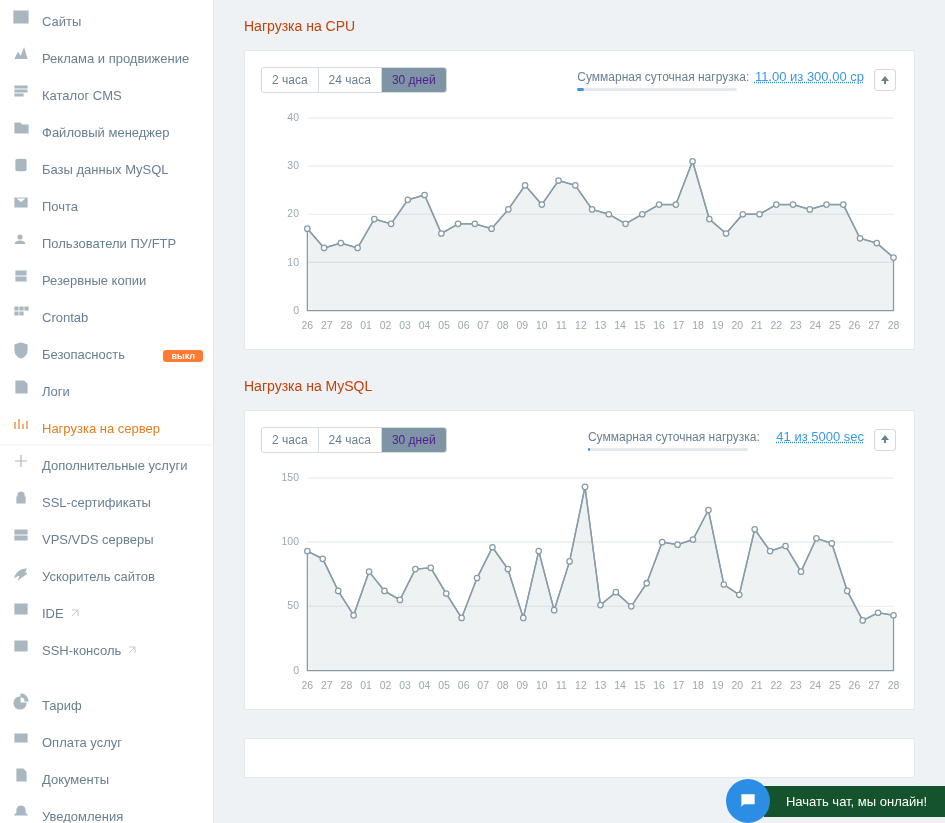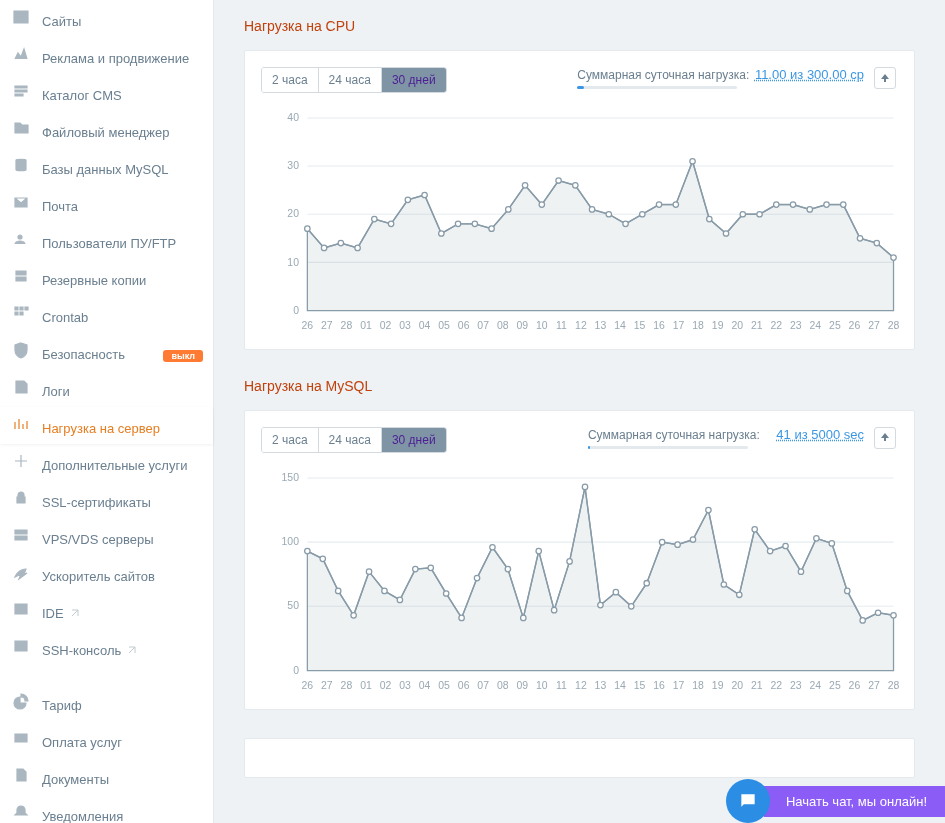--- a/index.html
+++ b/index.html
@@ -16,7 +16,7 @@
   .badge { margin-left: auto; background: #ff7a33; color: #fff; font-size: 9px; padding: 1px 8px; border-radius: 3px; font-weight: bold; }
   h2.section { font-size: 14px; font-weight: normal; color: #c2410c; margin-bottom: 16px; }
   .panel { background: #fff; border: 1px solid #e3e9ed; border-radius: 2px; margin-bottom: 28px; padding: 16px 10px 8px 10px; }
-  .panel-head { display: flex; align-items: flex-start; padding: 0 8px 4px 6px; }
+  .panel-head { display: flex; align-items: center; padding: 0 8px 4px 6px; }
   .btn-group { display: inline-flex; border: 1px solid #d3dbe0; border-radius: 3px; overflow: hidden; }
   .btn-group .btn { padding: 5px 10px; font-size: 12px; background: #fff; color: #6a7f8f; border: none; border-right: 1px solid #d3dbe0; cursor: pointer; }
   .btn-group .btn:last-child { border-right: none; }

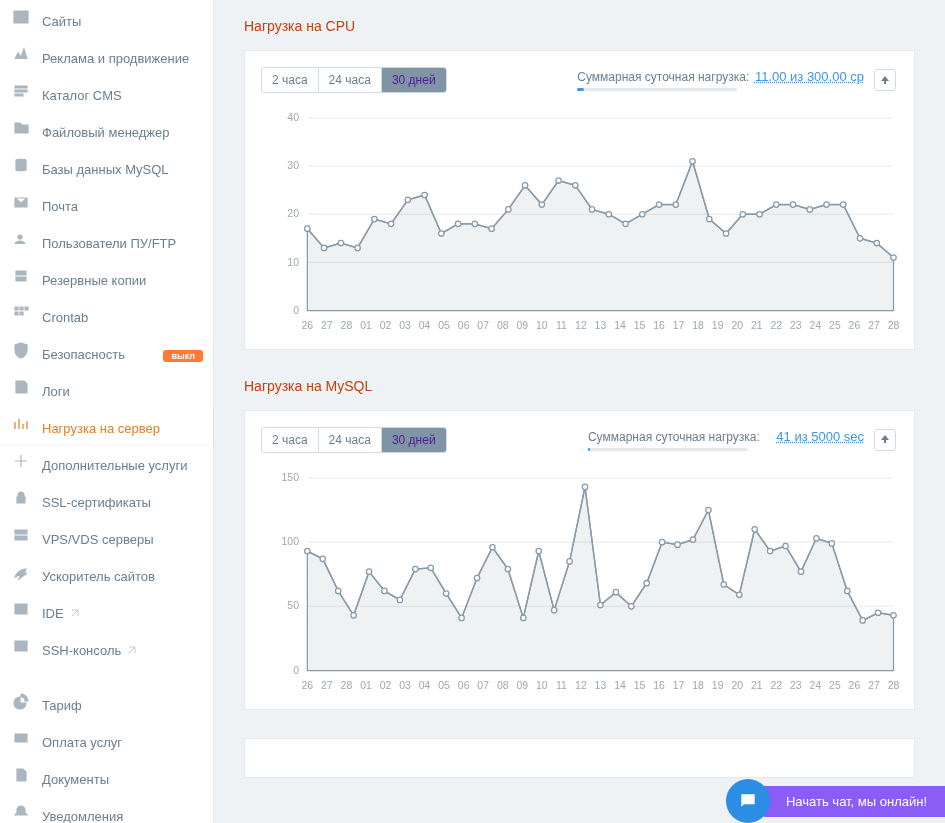--- a/index.html
+++ b/index.html
@@ -35,7 +35,7 @@
   .chat-widget { position: fixed; bottom: 0; right: 0; display: flex; align-items: center; }
   .chat-bubble { width: 44px; height: 44px; border-radius: 50%; background: #2b8de3; display: flex; align-items: center; justify-content: center; margin-right: -6px; z-index: 1; }
   .chat-bubble svg { width: 20px; height: 20px; fill: #fff; }
-  .chat-bar { background: #8b5cf6; color: #fff; font-size: 13px; padding: 8px 18px 8px 22px; }
+  .chat-bar { background: #14532d; color: #fff; font-size: 13px; padding: 8px 18px 8px 22px; }
 </style>
 </head>
 <body>

